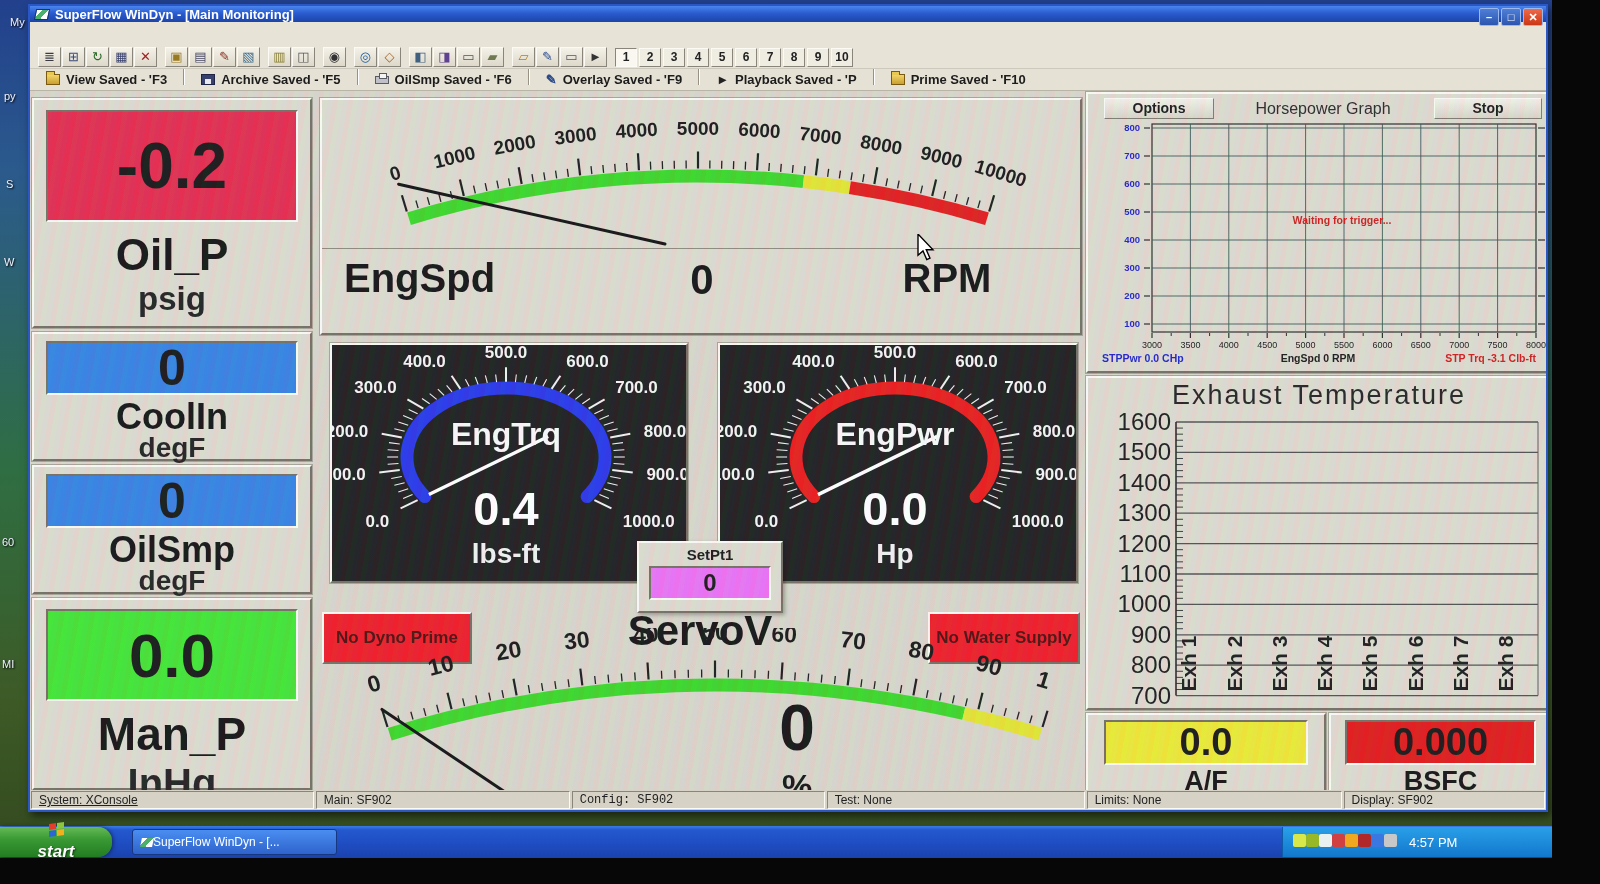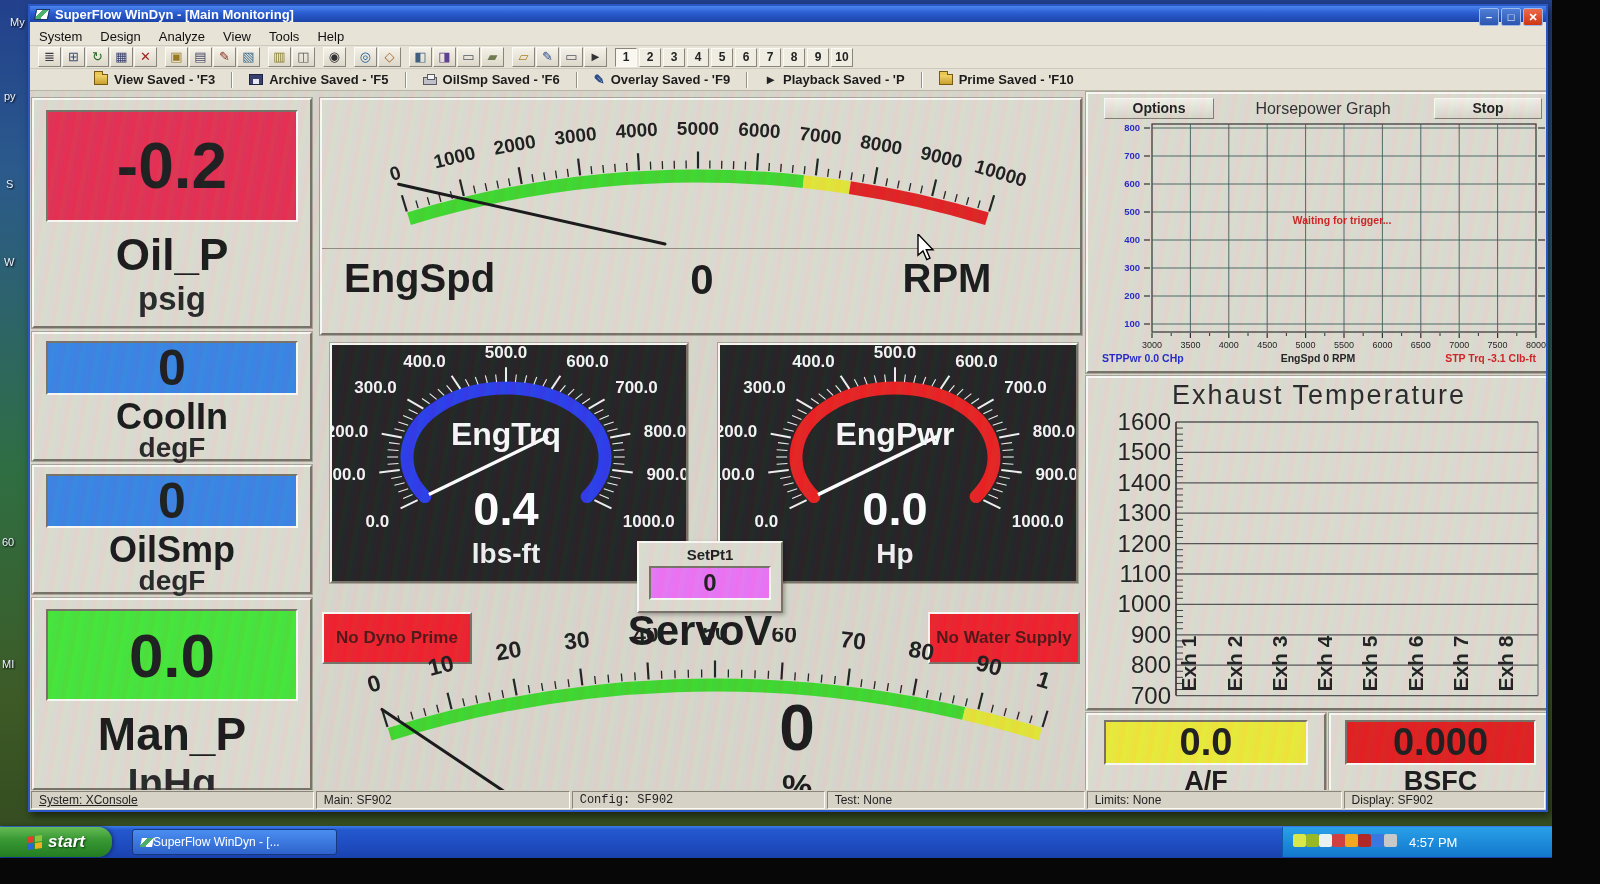--- a/index.html
+++ b/index.html
@@ -114,14 +114,6 @@
         <span class="wbtn close">✕</span>
       </span>
     </div>
-    <div id="menubar">
-          <span class="menu-item">System</span>
-          <span class="menu-item">Design</span>
-          <span class="menu-item">Analyze</span>
-          <span class="menu-item">View</span>
-          <span class="menu-item">Tools</span>
-          <span class="menu-item">Help</span>
-        </div>
     <div id="toolbar">
           <div class="tbtn" style="color: rgb(58, 58, 68);">≣</div>
           <div class="tbtn" style="color: rgb(58, 74, 122);">⊞</div>

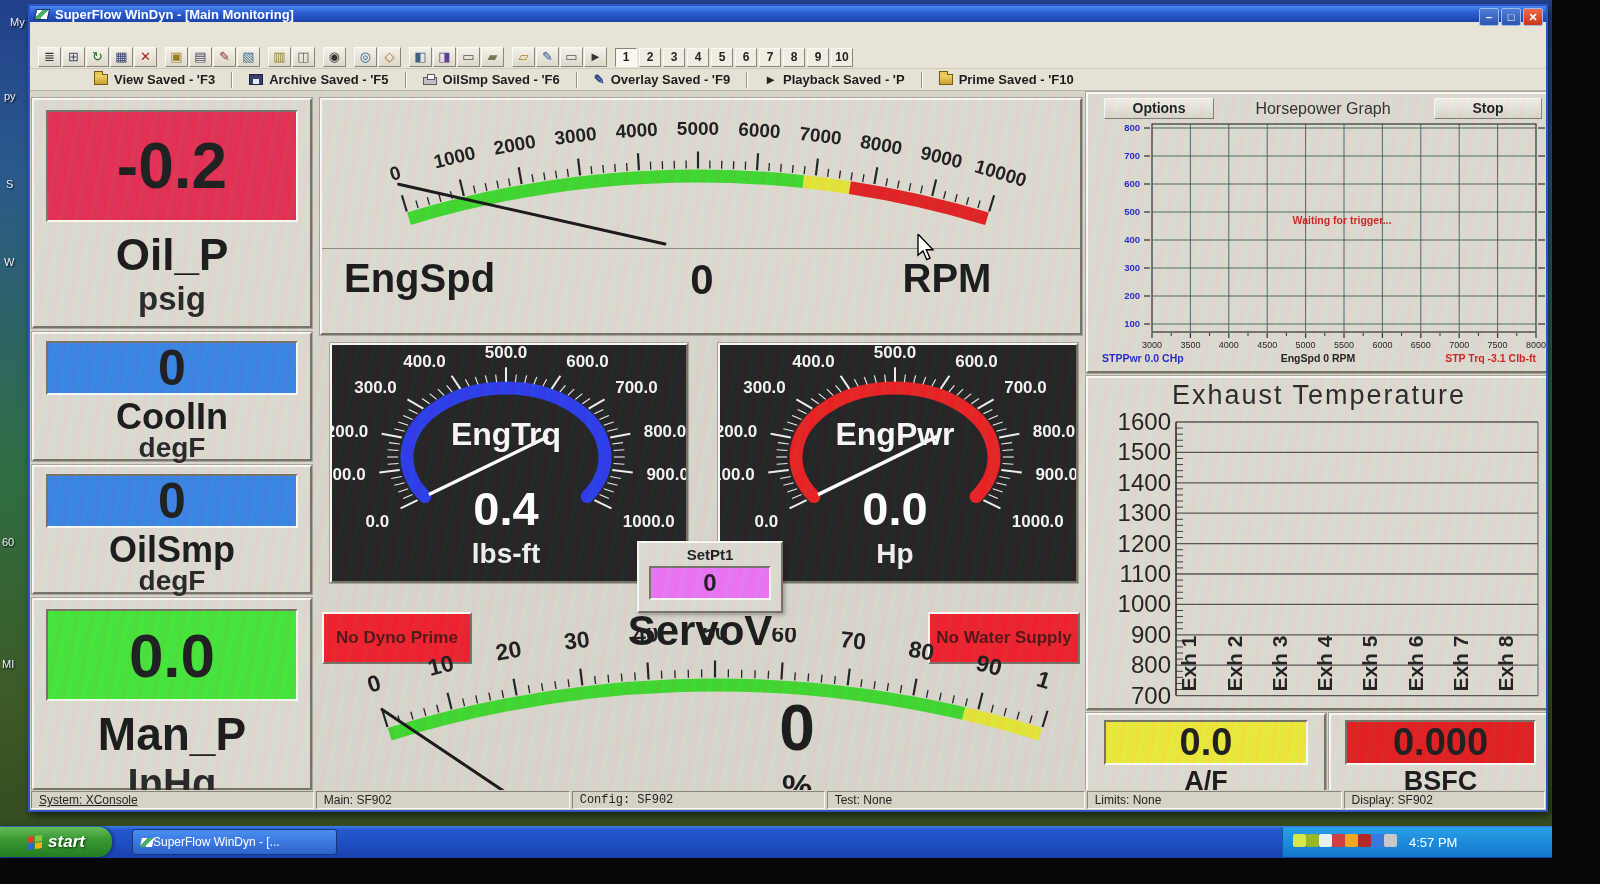--- a/index.html
+++ b/index.html
@@ -31,8 +31,8 @@
   .numbtn{width:22px;height:19px;margin-right:2px;background:#efece1;border:1px solid;
     border-color:#fbfaf4 #8a857a #8a857a #fbfaf4;font-size:12px;font-weight:bold;color:#222;text-align:center;line-height:17px;}
   .numbtn.active{background:#f9f7ef;border-color:#8a857a #fbfaf4 #fbfaf4 #8a857a;}
-  #savedbar{position:absolute;left:0;top:63px;width:1516px;height:22px;background:#e5e1d4;display:flex;align-items:center;
-    border-bottom:1px solid #b8b4a6;padding-left:48px;}
+  #savedbar{position:absolute;left:0;top:63px;width:1516px;height:22px;background:#e5e1d4;display:flex;align-items:flex-start;
+    border-bottom:1px solid #b8b4a6;}
   .saved-item{display:flex;align-items:center;gap:6px;font-weight:bold;font-size:13px;color:#1c1c1c;padding:0 16px;height:20px;}
   .vsep{width:0;height:16px;border-left:1px solid #979284;border-right:1px solid #fff;}
   .mini{display:inline-block;width:14px;height:11px;position:relative;}

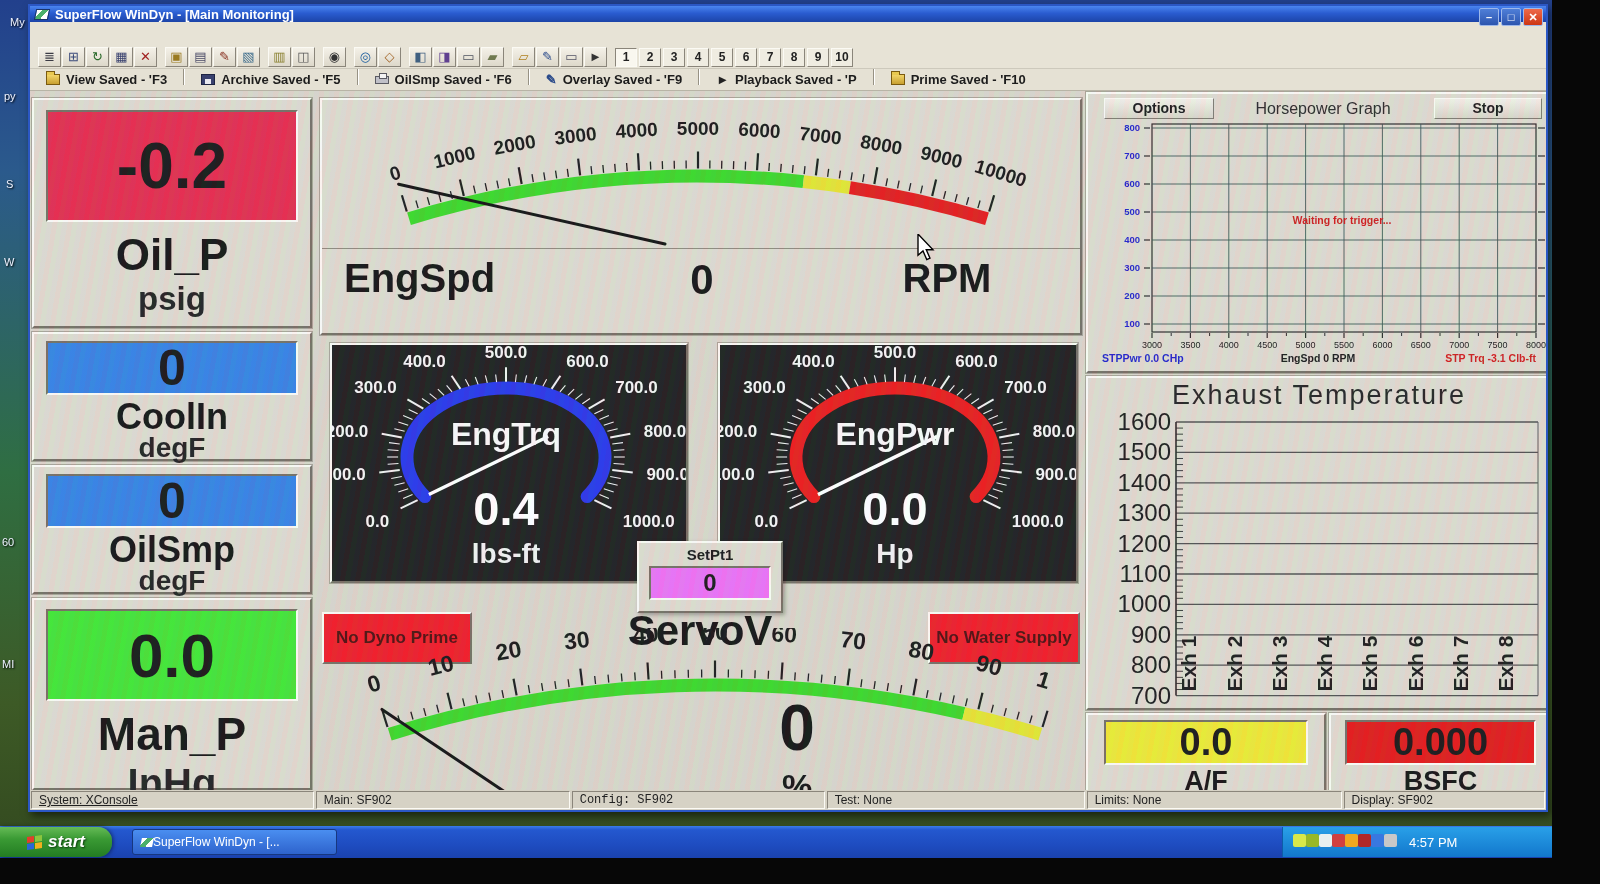--- a/index.html
+++ b/index.html
@@ -77,7 +77,7 @@
     background:linear-gradient(180deg,#3a7ce8 0%,#2458cf 12%,#1e4cc0 60%,#1a42ae 100%);}
   #startbtn{position:absolute;left:0;top:1px;width:112px;height:30px;border-radius:0 14px 14px 0;
     background:linear-gradient(180deg,#65bb56 0%,#3a9a34 40%,#237c22 100%);box-shadow:1px 0 4px rgba(0,0,0,.5);
-    display:flex;align-items:center;justify-content:center;gap:6px;color:#fff;font-size:17px;font-weight:bold;font-style:italic;text-shadow:1px 1px 2px #0a3a0a;}
+    display:flex;align-items:center;justify-content:center;gap:6px;color:#fff;font-size:17px;font-weight:bold;font-style:italic;text-shadow:1px 1px 2px #0a3a0a;flex-direction:column;}
   .flag{display:grid;grid-template-columns:7px 7px;grid-template-rows:6px 6px;gap:1px;transform:skewY(-8deg);}
   .flag span{display:block;}
   #taskbtn{position:absolute;left:132px;top:3px;width:205px;height:26px;border-radius:3px;

